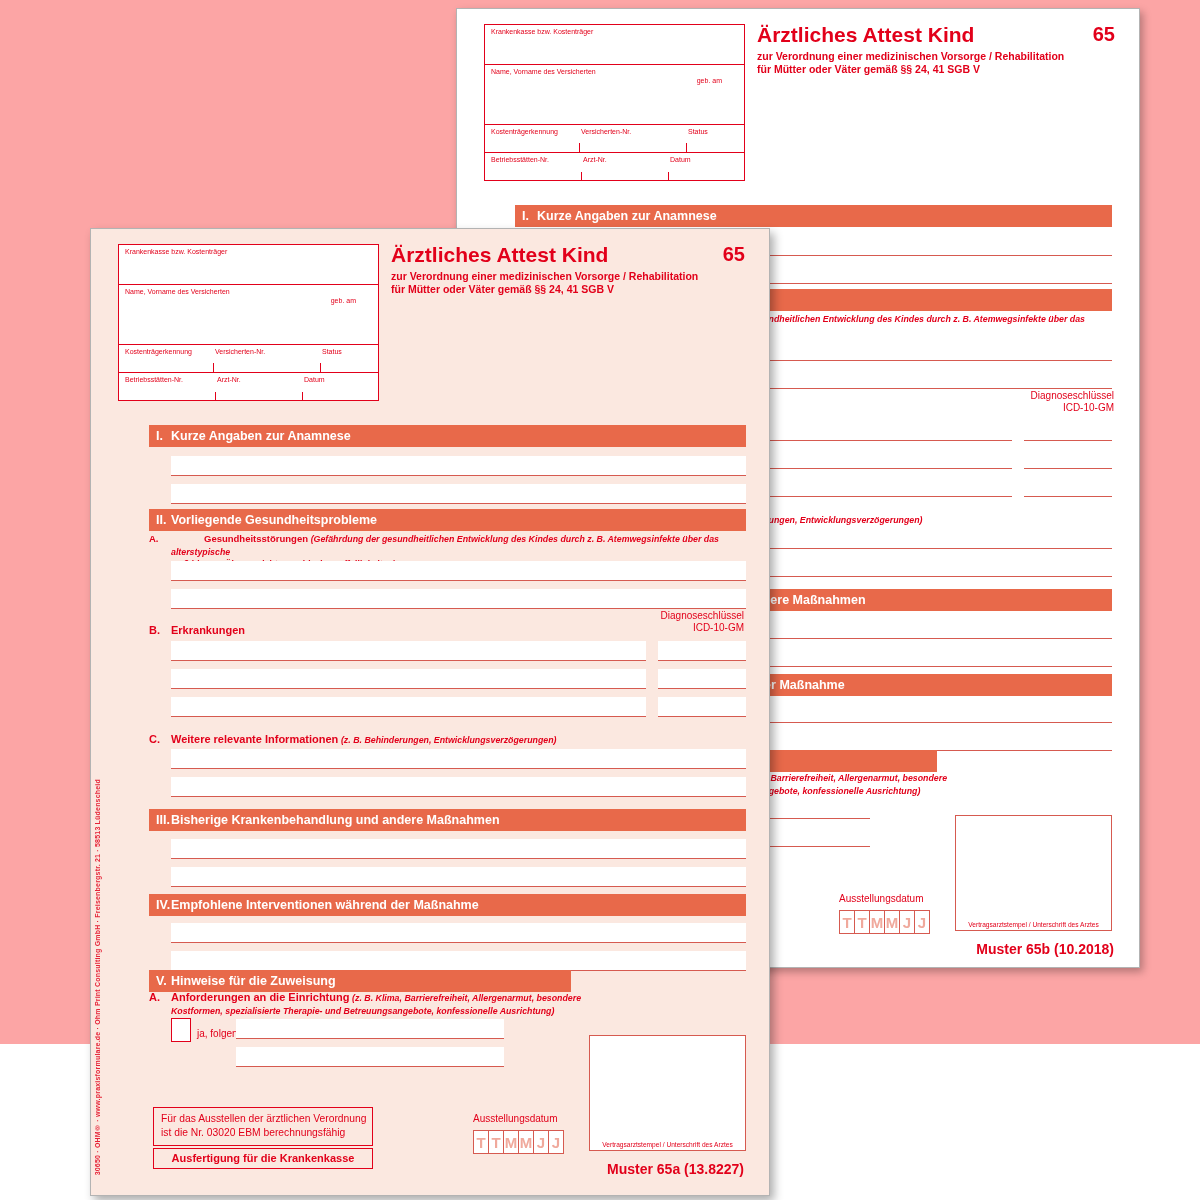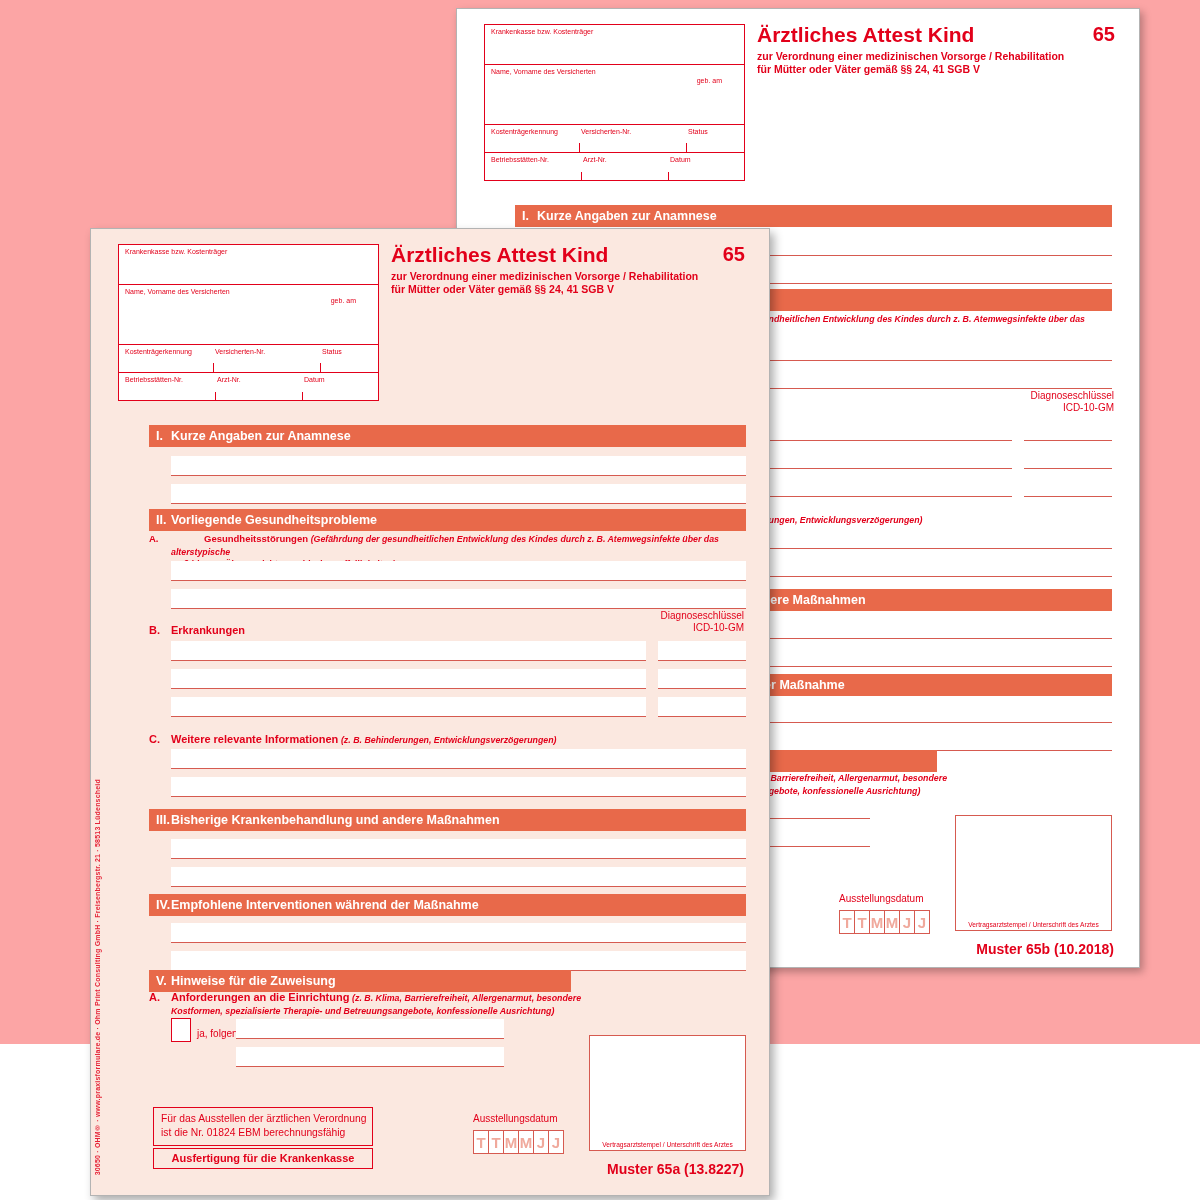--- a/index.html
+++ b/index.html
@@ -316,7 +316,7 @@
 
     <div class="ebmbox">
       <div>Für das Ausstellen der ärztlichen Verordnung</div>
-      <div>ist die Nr. 01824 EBM berechnungsfähig</div>
+      <div>ist die Nr. 03020 EBM berechnungsfähig</div>
     </div>
     <div class="copybox">Ausfertigung für die Krankenkasse</div>
 

